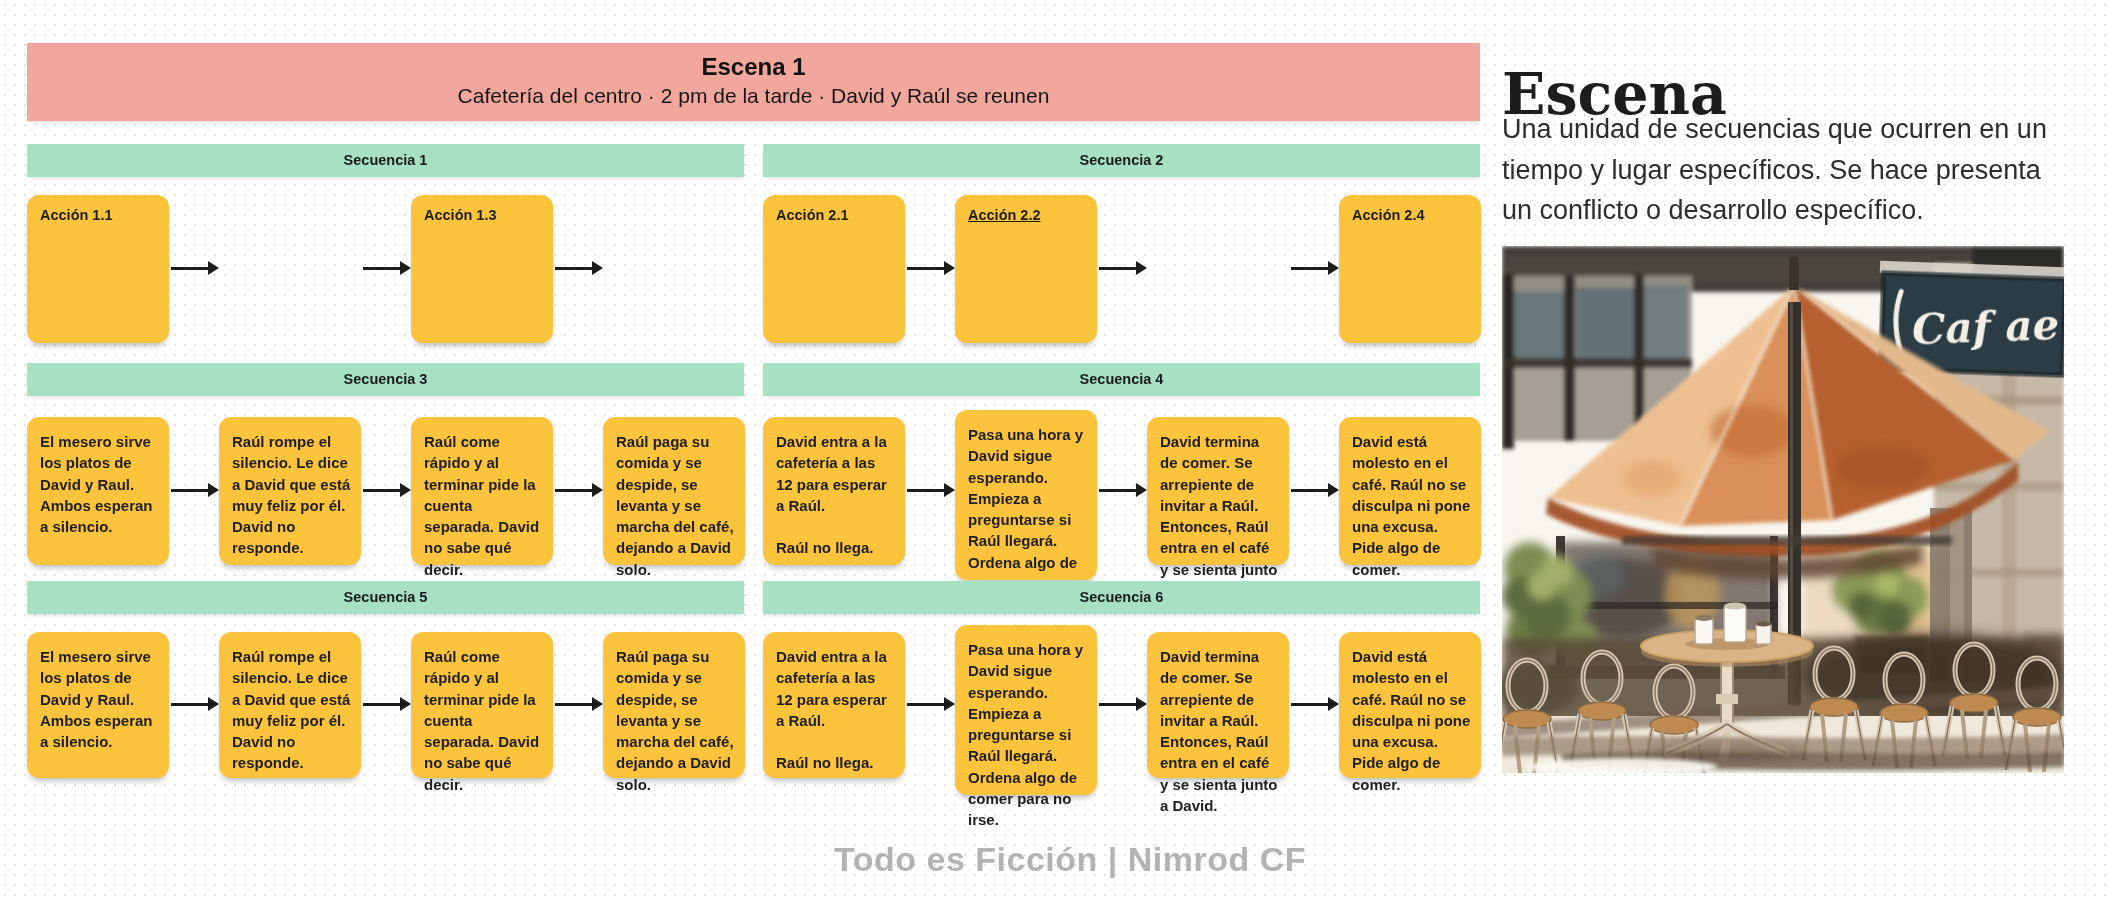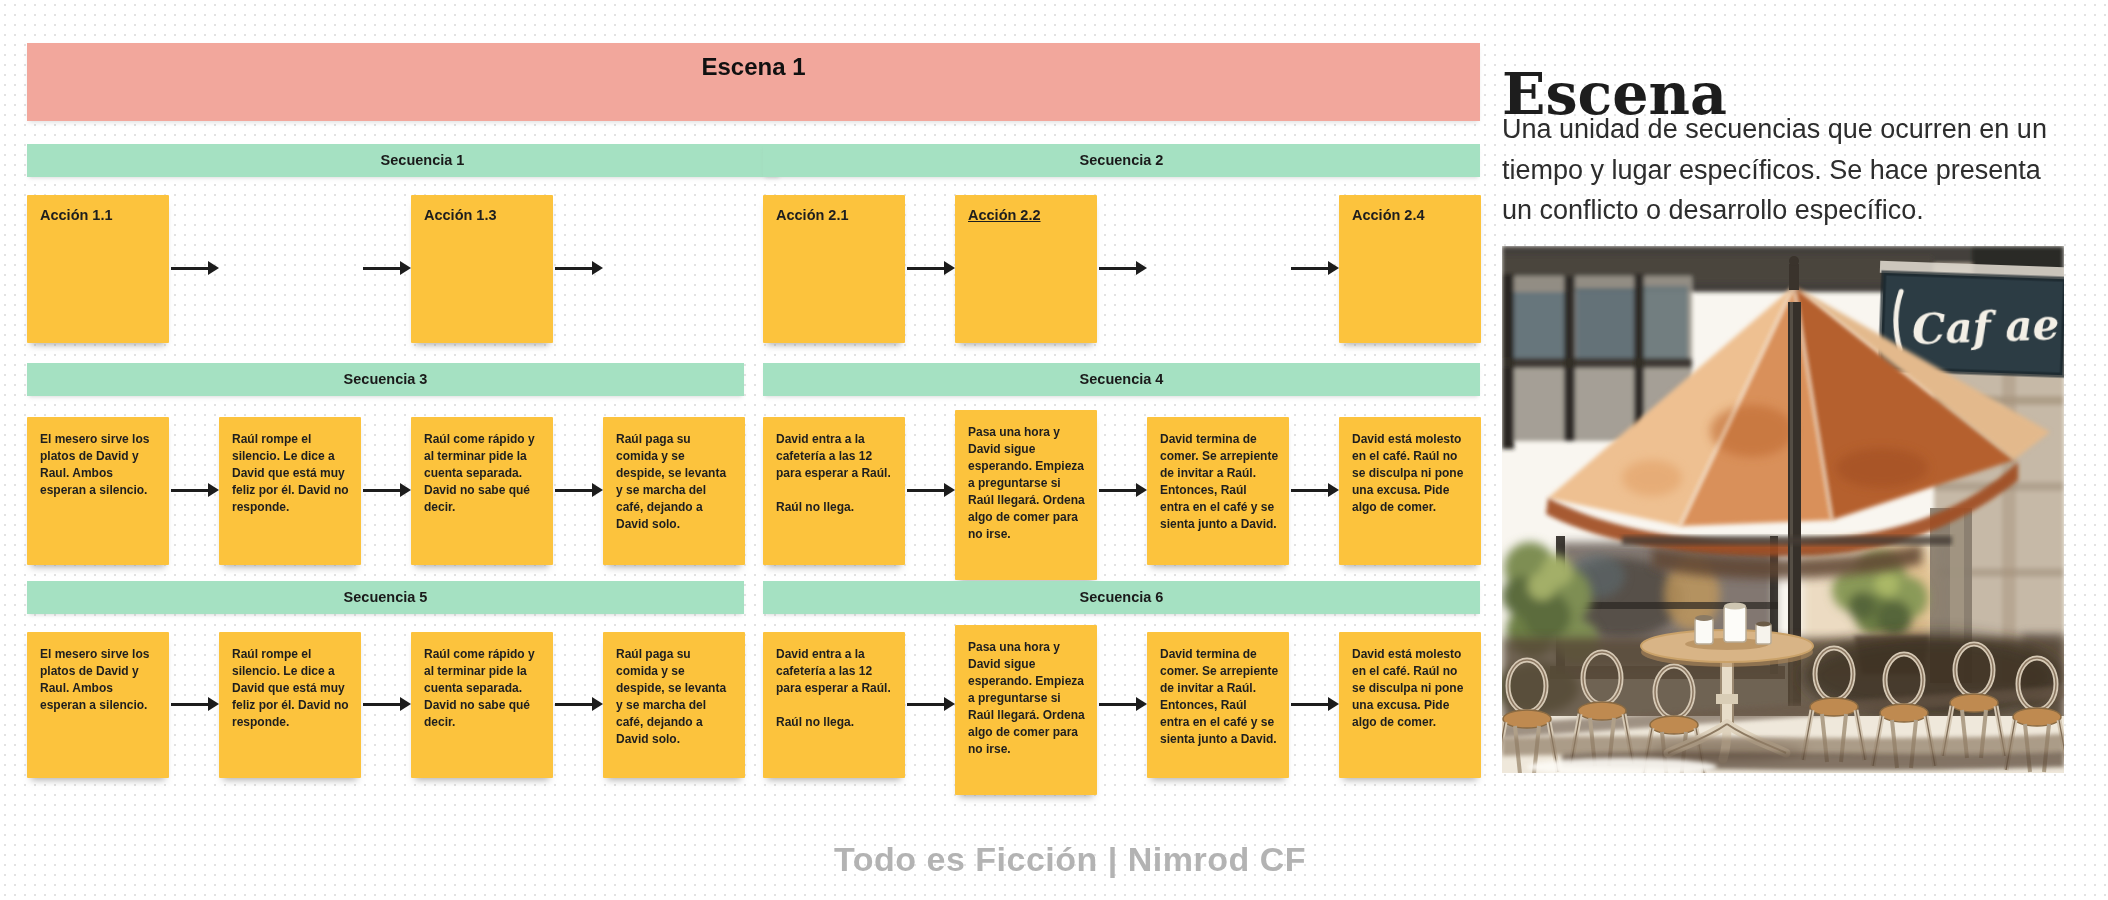--- a/index.html
+++ b/index.html
@@ -65,6 +65,7 @@
 
   <header class="banner">
     <div class="banner-title">Escena 1</div>
+    <div class="banner-sub">Cafetería del centro · 2 pm de la tarde · David y Raúl se reunen</div>
   </header>
 
   <div class="seq-header" style="left:27px;top:144px;padding-left:37px;"><span>Secuencia 1</span></div>

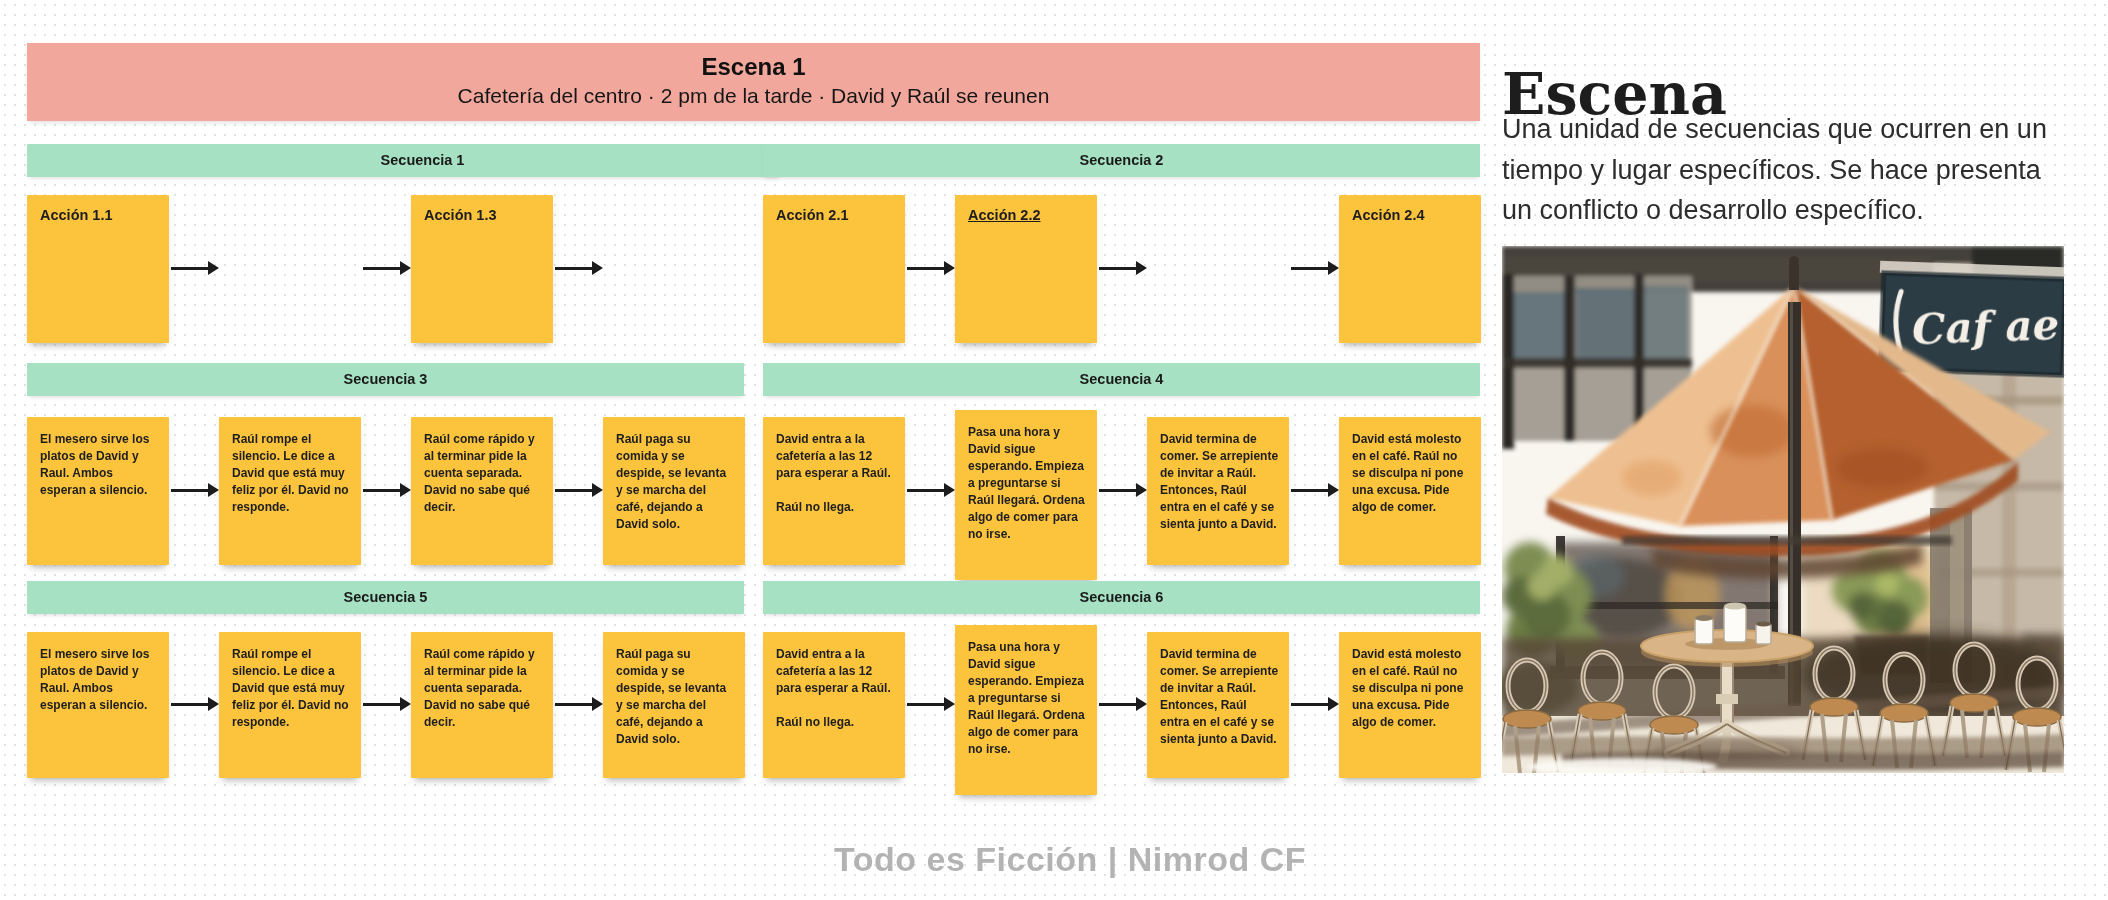--- a/index.html
+++ b/index.html
@@ -68,7 +68,7 @@
     <div class="banner-sub">Cafetería del centro · 2 pm de la tarde · David y Raúl se reunen</div>
   </header>
 
-  <div class="seq-header" style="left:27px;top:144px;padding-left:37px;"><span>Secuencia 1</span></div>
+  <div class="seq-header" style="left:27px;top:144px;"><span>Secuencia 1</span></div>
   <div class="seq-header" style="left:763px;top:144px;"><span>Secuencia 2</span></div>
 
   <div class="note" style="left:27px;top:195px;height:148px;">

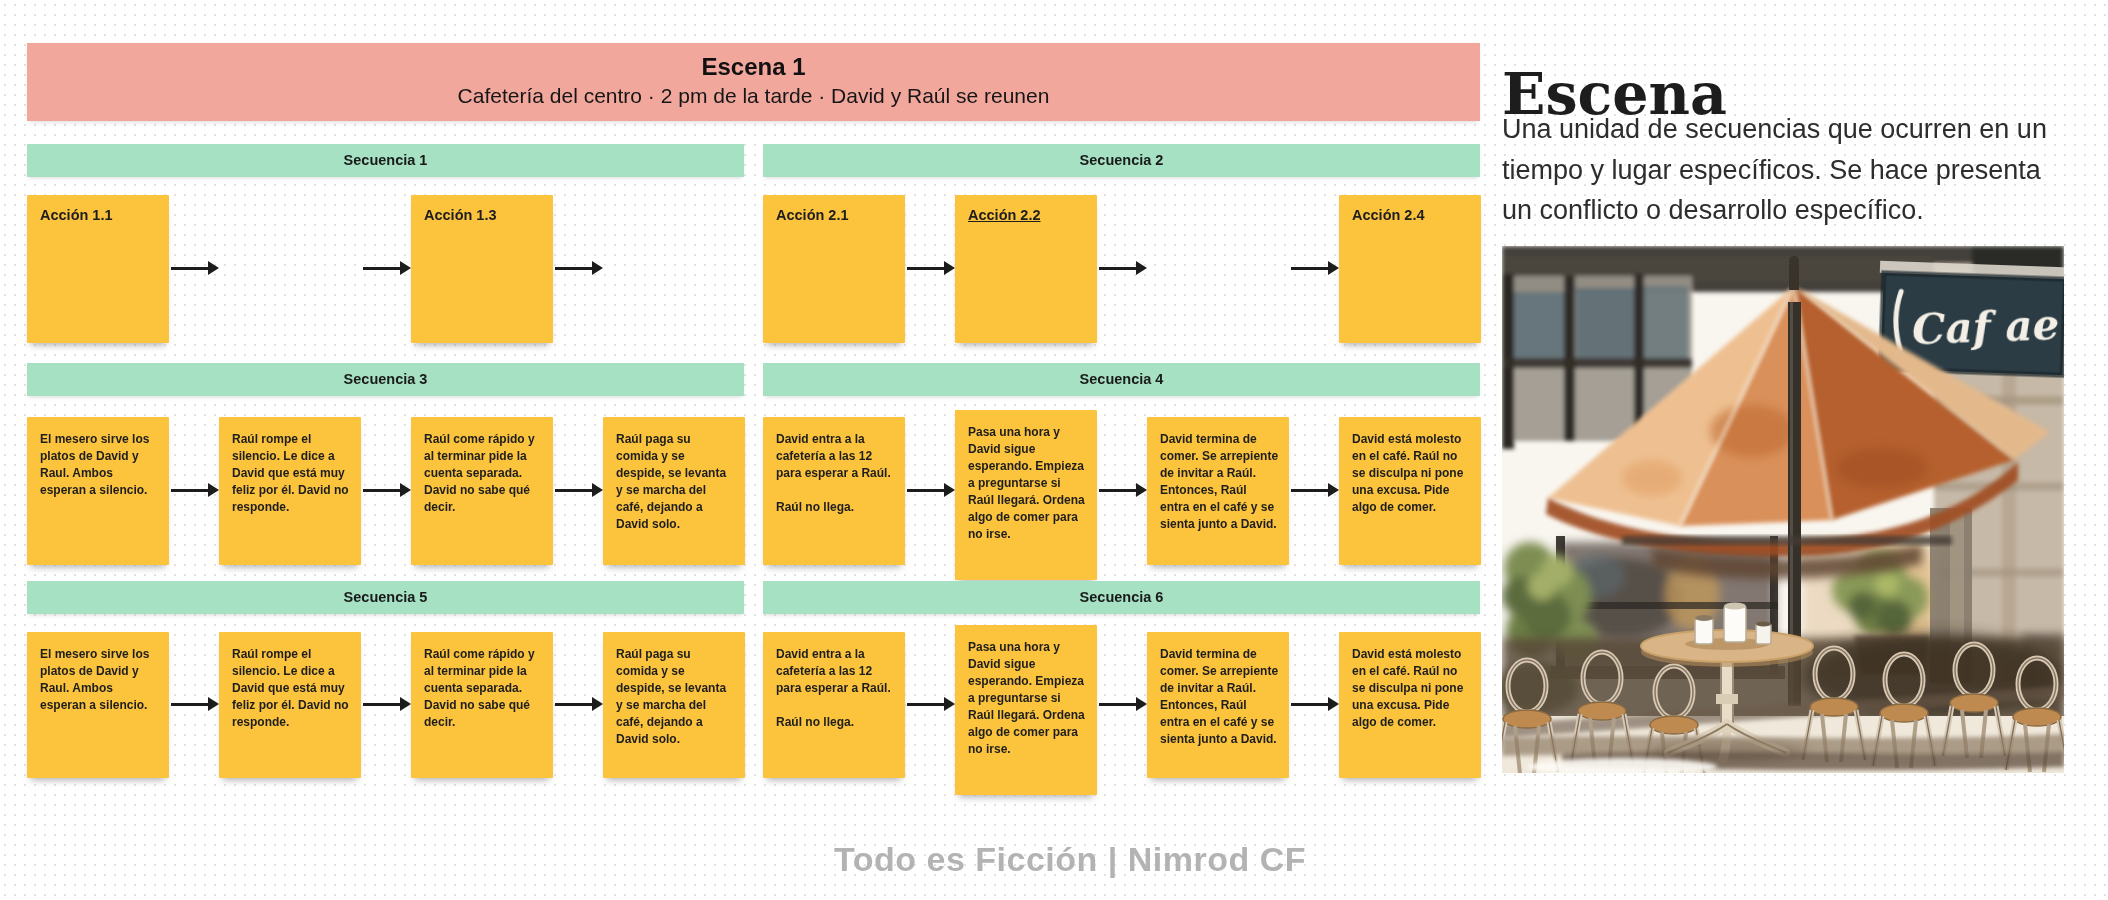--- a/index.html
+++ b/index.html
@@ -29,7 +29,7 @@
   }
   
   .note{
-    position:absolute;width:142px;background:#FCC33D;border-radius:1px;
+    position:absolute;width:142px;background:#FCC33D;border-radius:12px;
     box-shadow:0 6px 7px -4px rgba(110,110,110,.55);
     color:#1e1e1e;font-weight:bold;
   }

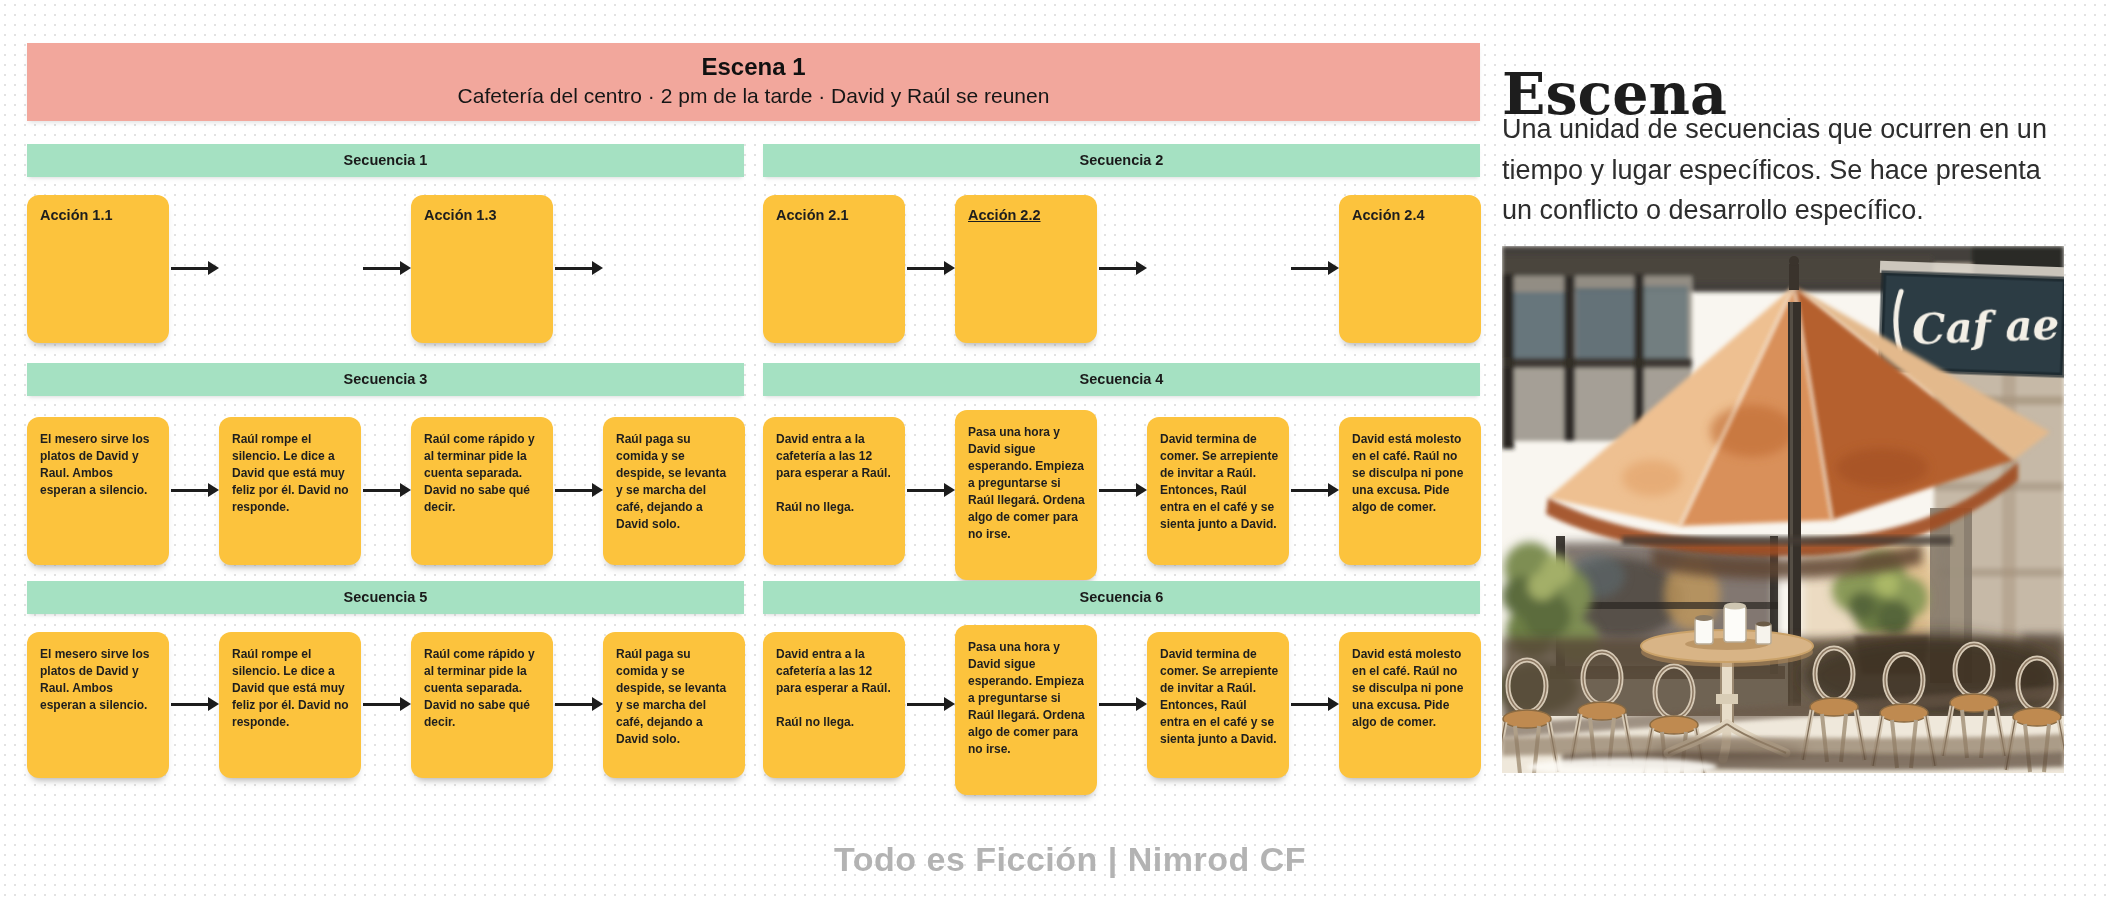--- a/index.html
+++ b/index.html
@@ -34,7 +34,7 @@
     color:#1e1e1e;font-weight:bold;
   }
   .note-label{padding:12px 10px 0 13px;font-size:14.5px;}
-  .note-text{padding:14px 10px 0 13px;font-size:12px;line-height:1.42;white-space:pre-line;}
+  .note-text{padding:14px 10px 0 13px;font-size:15px;line-height:1.42;white-space:pre-line;}
   
   .arrow{position:absolute;width:38px;height:3px;background:#1c1c1c;}
   .arrow::after{

